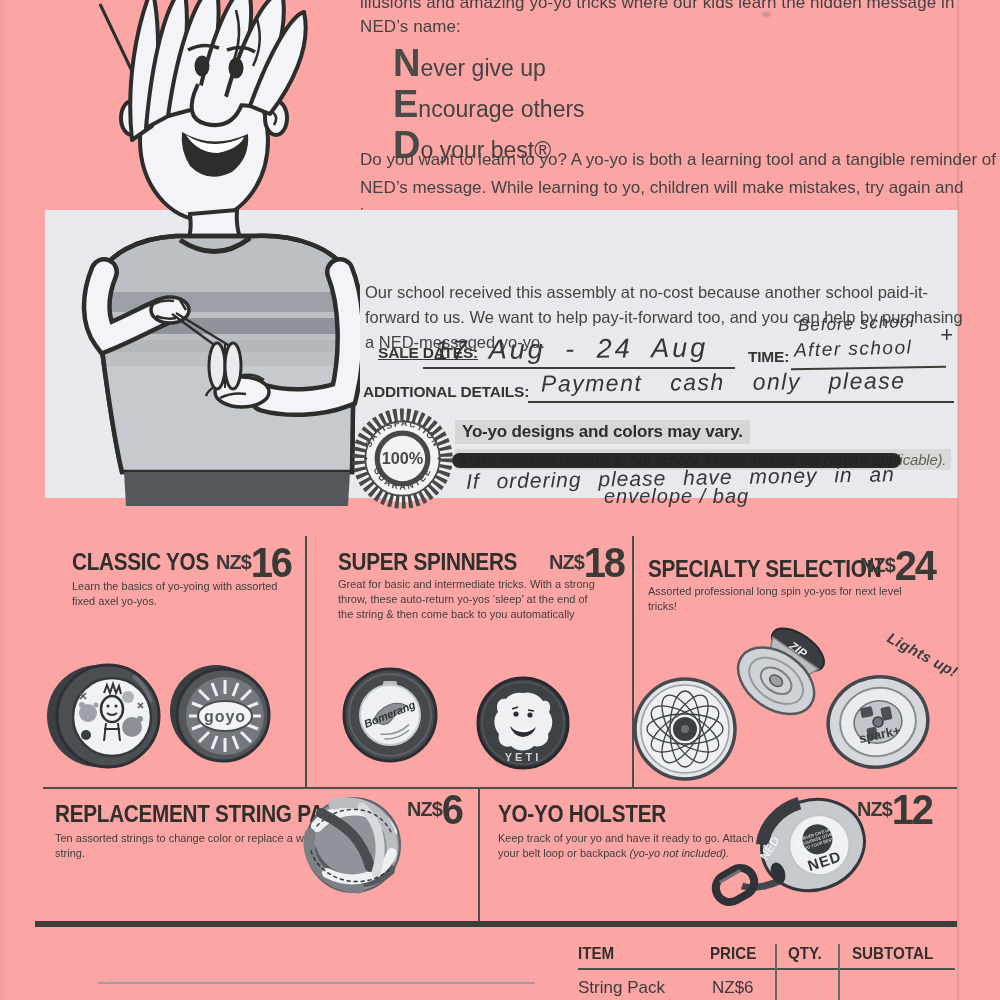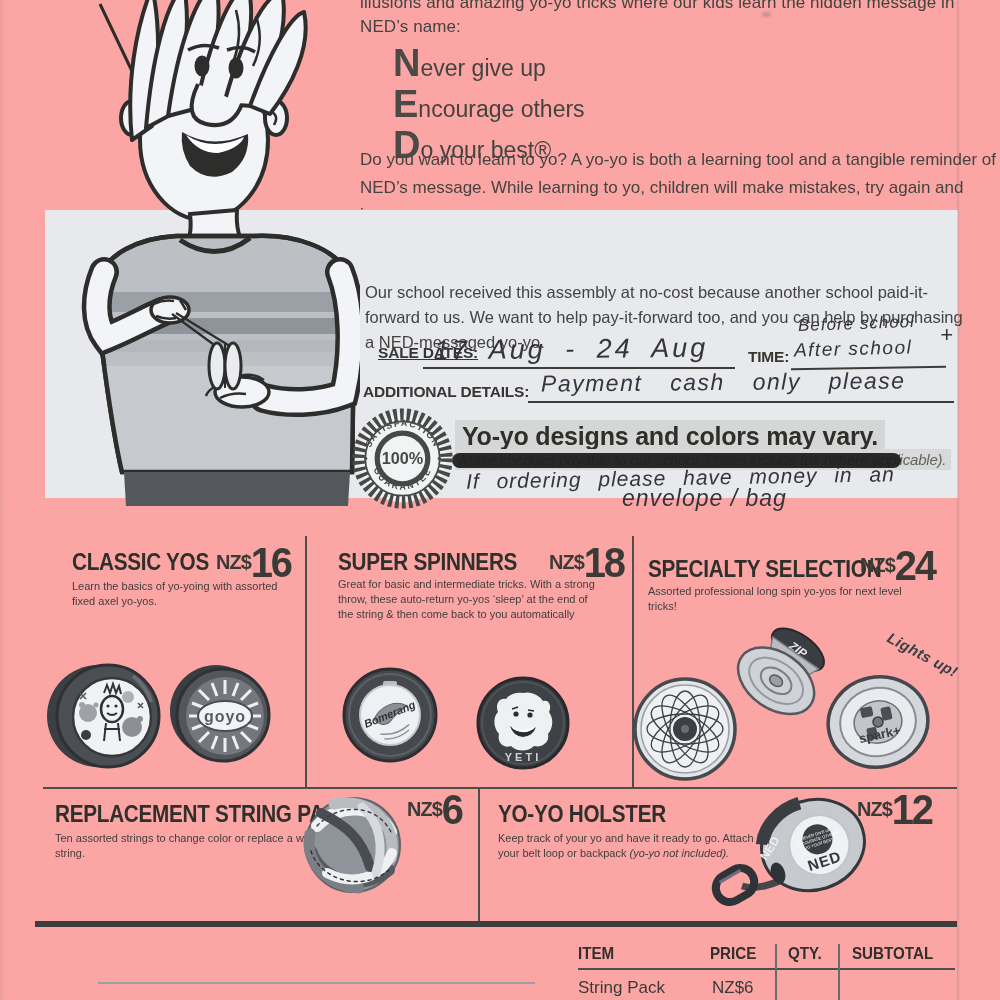--- a/index.html
+++ b/index.html
@@ -21,7 +21,7 @@
   .blank-line{height:2px;background:#3c3c38;}
   .hand{font-style:italic;color:#35353b;letter-spacing:1px;white-space:nowrap;z-index:2;}
   .hl{background:#d4d7d6;padding:2px 7px;}
-  .mayvary{font-size:25px;font-weight:700;color:#2e2e2a;letter-spacing:-.2px;}
+  .mayvary{font-size:17px;font-weight:700;color:#2e2e2a;letter-spacing:-.2px;}
   .struck-wrap{width:478px;}
   .struck-text{font-size:15px;font-style:italic;color:#63635a;background:#d7dad9;
                padding:2px 5px;letter-spacing:-.2px;white-space:nowrap;display:inline-block;}

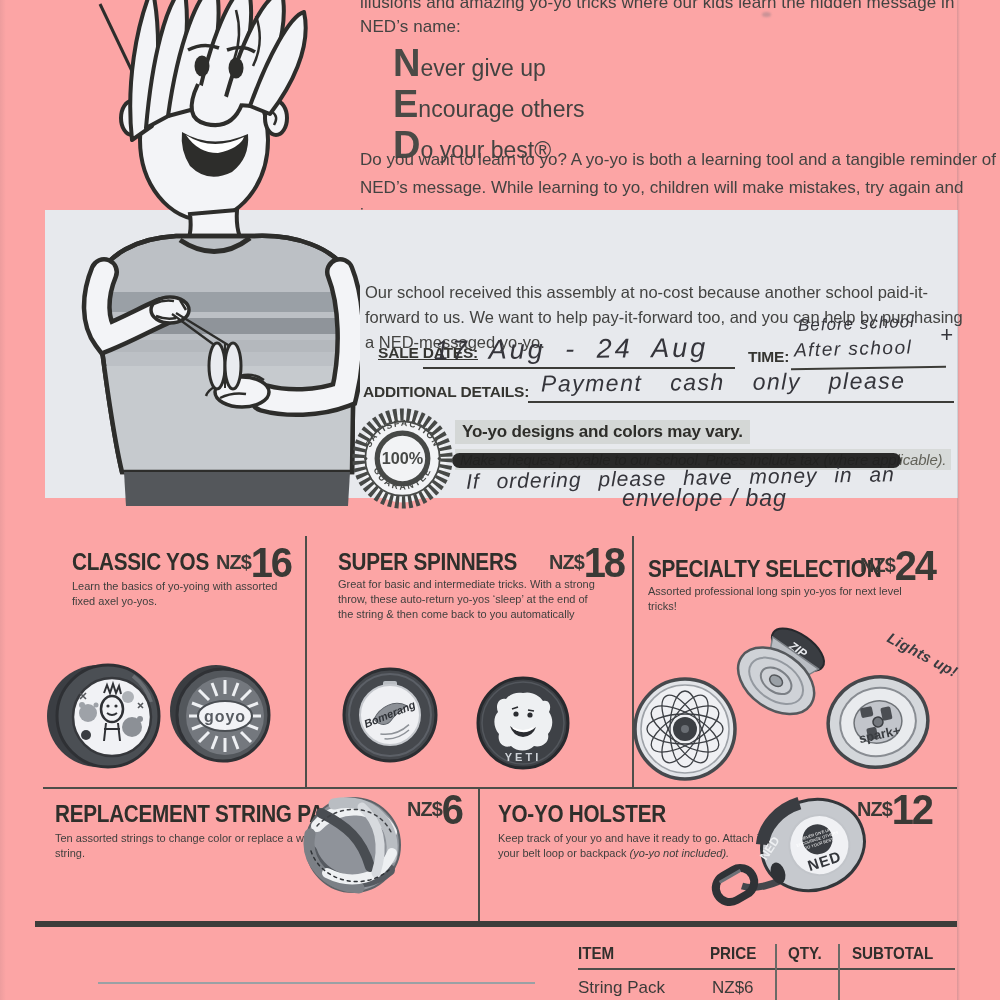--- a/index.html
+++ b/index.html
@@ -125,7 +125,7 @@
   </div>
 
   <div class="abs hand" style="left:466px;top:466px;font-size:21px;word-spacing:10px;transform:rotate(-1deg);z-index:2;">If ordering please have money in an</div>
-  <div class="abs hand" style="left:622px;top:485px;font-size:23px;z-index:2;">envelope / bag</div>
+  <div class="abs hand" style="left:604px;top:485px;font-size:20px;z-index:2;">envelope / bag</div>
 
   <svg class="abs" style="left:40px;top:0;z-index:3;" width="320" height="510" viewBox="0 0 320 510">
     <defs>

